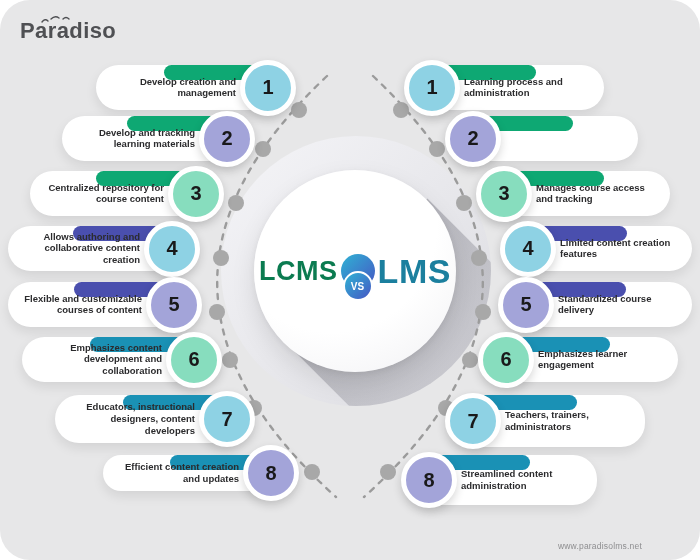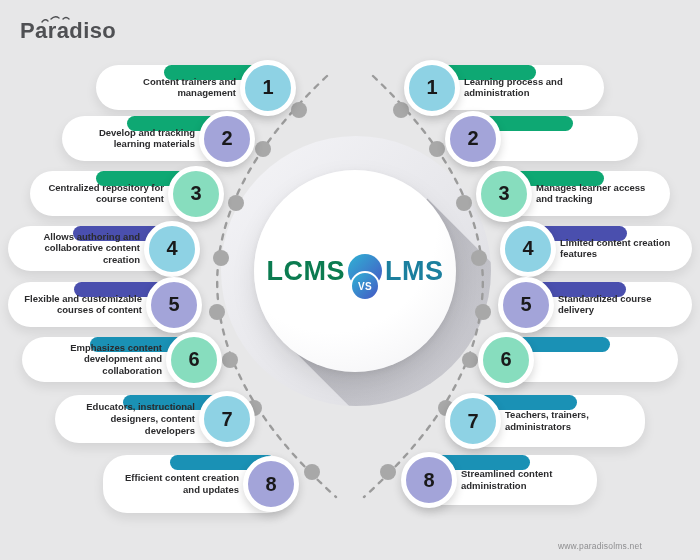--- a/index.html
+++ b/index.html
@@ -46,7 +46,7 @@
 </head>
 <body>
 
-<div id="stage" style="background: rgb(231, 231, 232);">
+<div id="stage" style="background: rgb(231, 231, 232); border-radius: 30px;">
 
   <div class="logo">
     <svg class="birds" viewBox="0 0 36 12">

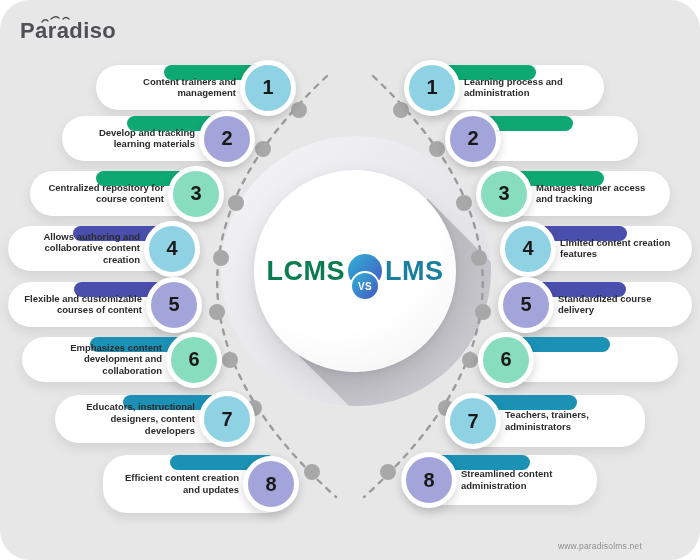--- a/index.html
+++ b/index.html
@@ -113,7 +113,7 @@
   <div id="pills">
       <div class="pill left" style="left: 96px; top: 65px; width: 192px; height: 45px;">
         <div class="bar" style="background: rgb(14, 168, 115);"></div>
-        <div class="label">Content trainers and management</div>
+        <div class="label">Develop creation and management</div>
         <div class="badge" style="background: rgb(142, 210, 228);">1</div>
       </div>
       <div class="pill left" style="left: 62px; top: 116px; width: 185px; height: 45px;">

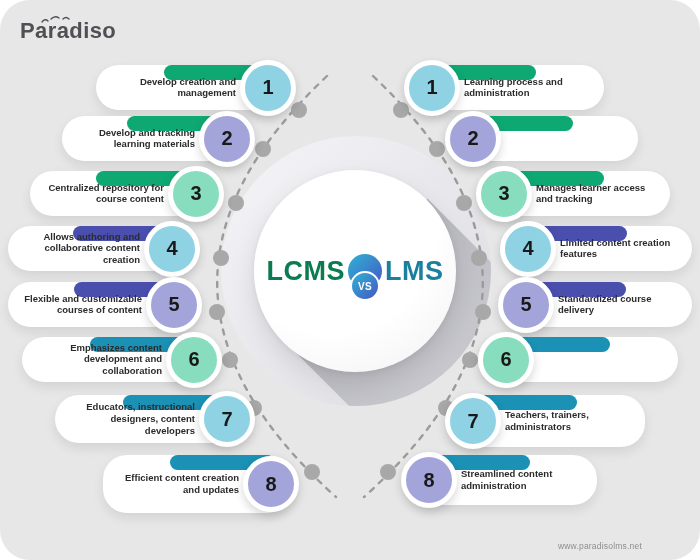--- a/index.html
+++ b/index.html
@@ -162,7 +162,7 @@
       </div>
       <div class="pill right" style="left: 484px; top: 171px; width: 186px; height: 45px;">
         <div class="bar" style="background: rgb(14, 168, 115);"></div>
-        <div class="label">Manages learner access and tracking</div>
+        <div class="label">Manages course access and tracking</div>
         <div class="badge" style="background: rgb(135, 221, 190);">3</div>
       </div>
       <div class="pill right" style="left: 508px; top: 226px; width: 184px; height: 45px;">

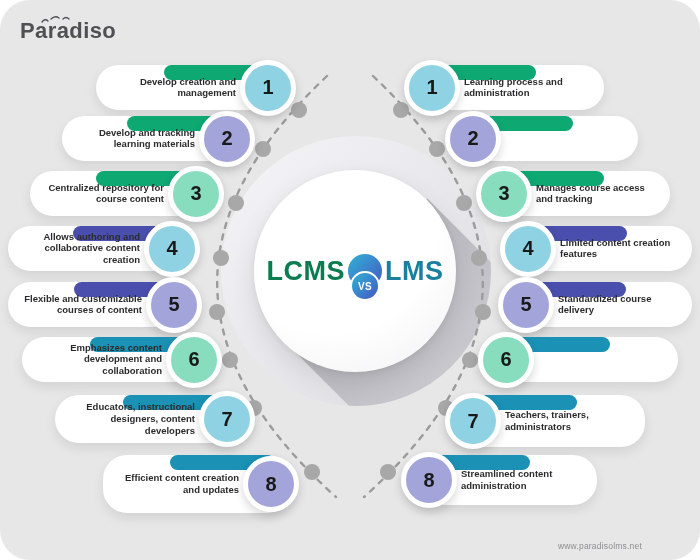--- a/index.html
+++ b/index.html
@@ -18,7 +18,7 @@
     box-shadow:0 10px 24px rgba(0,0,0,.10), 0 2px 6px rgba(0,0,0,.06);
     display:flex;align-items:center;justify-content:center;gap:3px;z-index:3;}
   .lcms-label{font-size:27px;font-weight:bold;letter-spacing:.5px;}
-  .lms-label{font-size:27px;font-weight:bold;letter-spacing:.5px;}
+  .lms-label{font-size:34px;font-weight:bold;letter-spacing:.5px;}
   .vs-badge{width:34px;height:34px;border-radius:50%;display:flex;align-items:center;justify-content:center;flex:0 0 auto;}
   .vs-inner{width:26px;height:26px;border-radius:50%;border:2px solid #fff;display:flex;align-items:center;justify-content:center;
     color:#fff;font-size:10px;font-weight:bold;letter-spacing:.3px;}

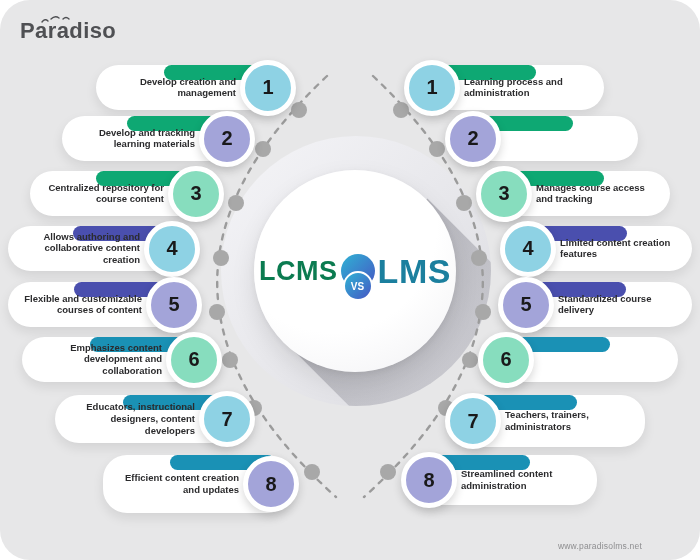--- a/index.html
+++ b/index.html
@@ -177,6 +177,7 @@
       </div>
       <div class="pill right" style="left: 486px; top: 337px; width: 192px; height: 45px;">
         <div class="bar" style="background: rgb(26, 145, 181);"></div>
+        <div class="label">Emphasizes learner engagement</div>
         <div class="badge" style="background: rgb(135, 221, 190);">6</div>
       </div>
       <div class="pill right" style="left: 453px; top: 395px; width: 192px; height: 52px;">

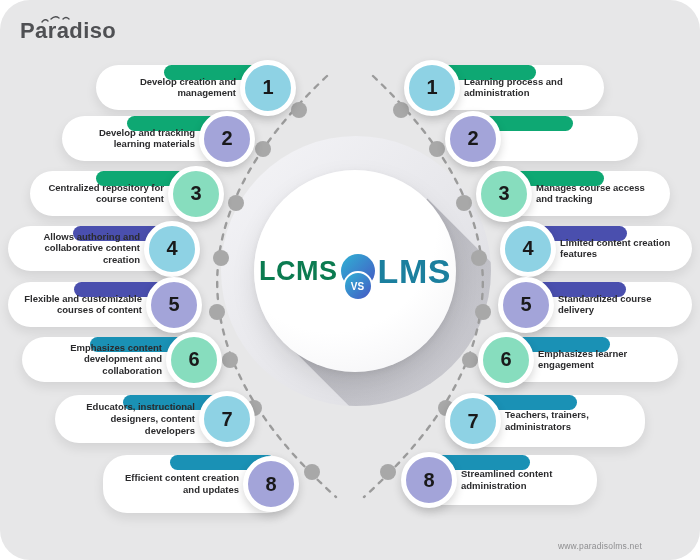--- a/index.html
+++ b/index.html
@@ -146,7 +146,7 @@
         <div class="label">Educators, instructional designers, content developers</div>
         <div class="badge" style="background: rgb(142, 210, 228);">7</div>
       </div>
-      <div class="pill left" style="left: 103px; top: 455px; width: 188px; height: 58px;">
+      <div class="pill left" style="left: 103px; top: 455px; width: 188px; height: 36px;">
         <div class="bar" style="background: rgb(26, 145, 181);"></div>
         <div class="label">Efficient content creation and updates</div>
         <div class="badge" style="background: rgb(163, 164, 217);">8</div>

